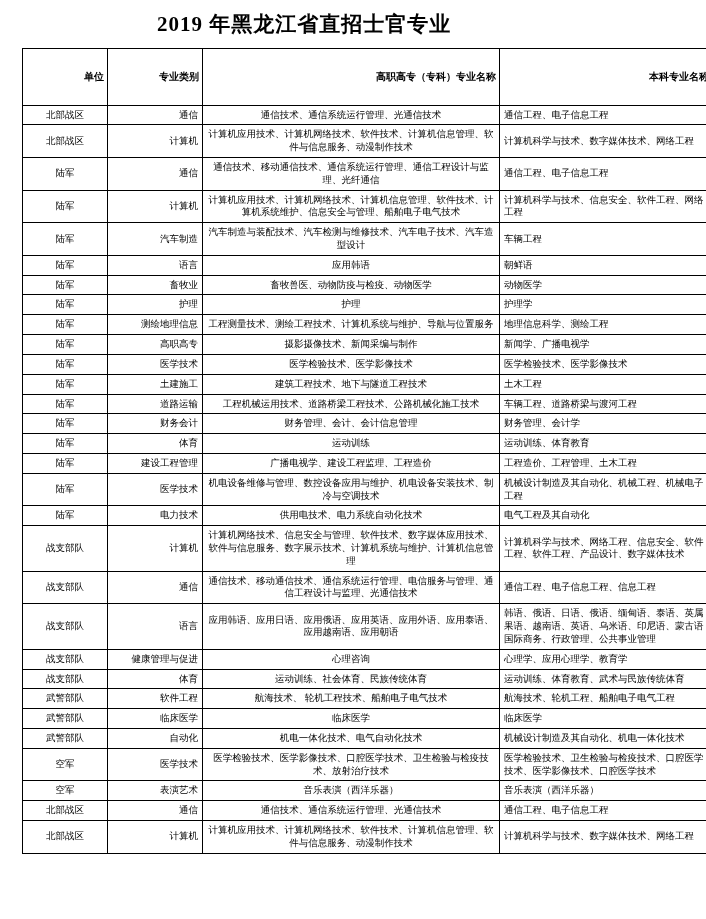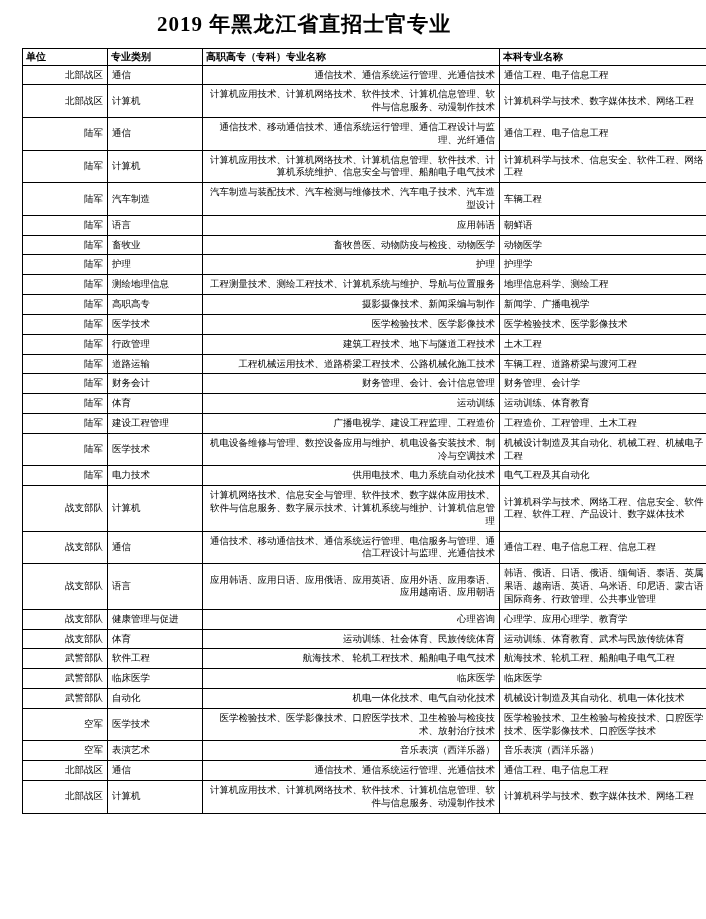--- a/index.html
+++ b/index.html
@@ -45,10 +45,10 @@
     word-break: break-all;
   }
   table.major-table thead th {
-    text-align: left;
+    text-align: right;
     font-weight: bold;
     font-size: 10px;
-    padding: 1px 3px;
+    padding: 21px 3px;
   }
   .col-unit   { width: 78px;  text-align: center; }
   .col-cat    { width: 88px;  text-align: center; }

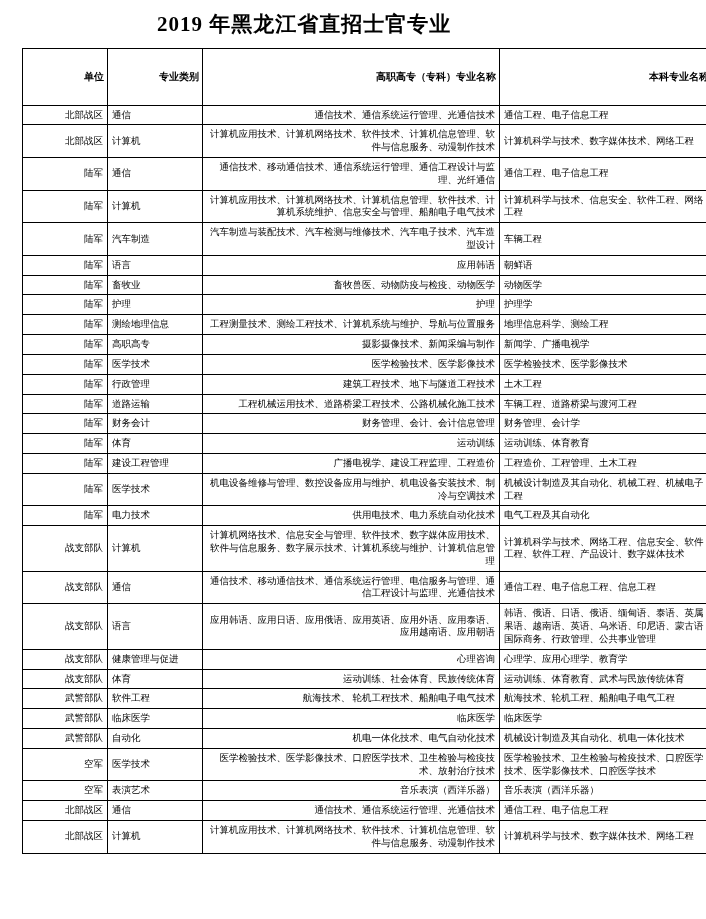--- a/index.html
+++ b/index.html
@@ -54,7 +54,7 @@
   .col-cat    { width: 88px;  text-align: center; }
   .col-voc    { width: 290px; text-align: left; }
   .col-bach   { width: 206px; text-align: left; }
-  td.c-unit   { text-align: right; }
+  td.c-unit   { text-align: center; }
   td.c-cat    { text-align: left; }
   td.c-voc    { text-align: right; margin-top: 23px; }
   td.c-bach   { text-align: left; }

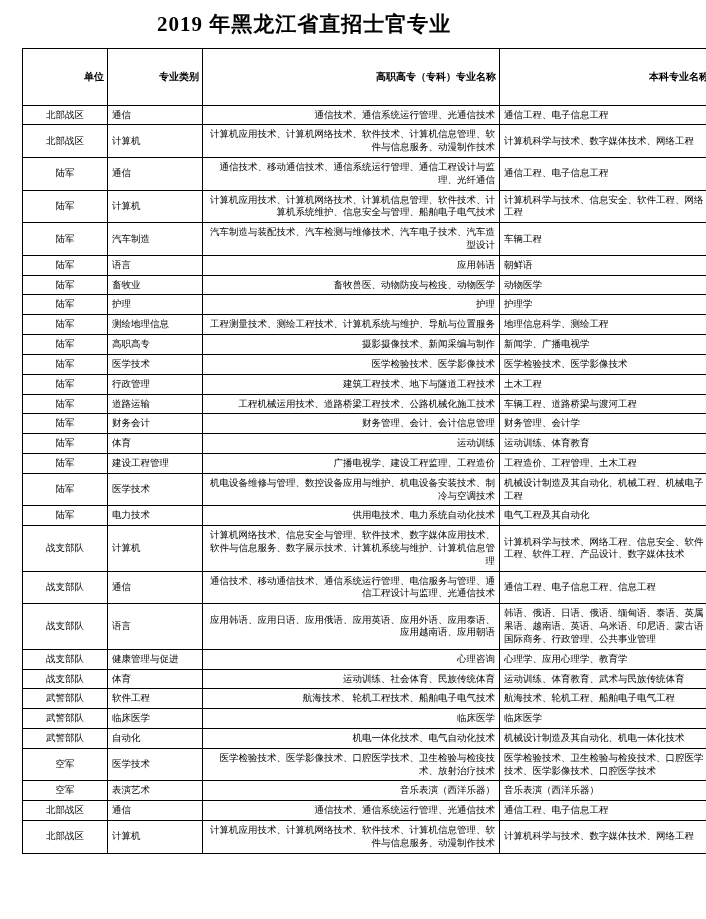--- a/index.html
+++ b/index.html
@@ -55,7 +55,7 @@
   .col-voc    { width: 290px; text-align: left; }
   .col-bach   { width: 206px; text-align: left; }
   td.c-unit   { text-align: center; }
-  td.c-cat    { text-align: left; }
+  td.c-cat    { text-align: right; }
   td.c-voc    { text-align: right; margin-top: 23px; }
   td.c-bach   { text-align: left; }
 </style>

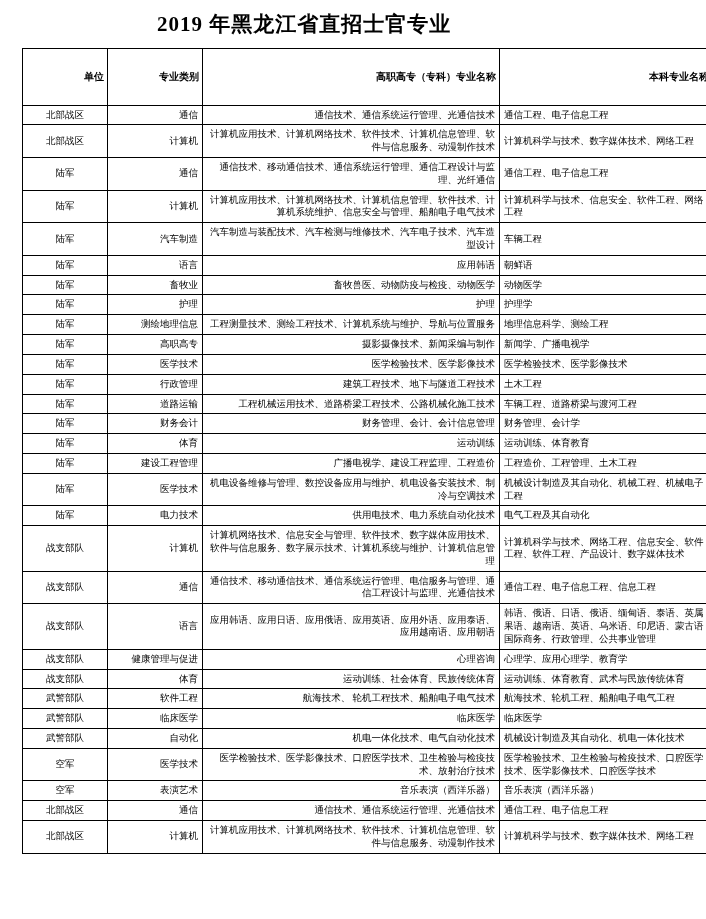--- a/index.html
+++ b/index.html
@@ -56,7 +56,7 @@
   .col-bach   { width: 206px; text-align: left; }
   td.c-unit   { text-align: center; }
   td.c-cat    { text-align: right; }
-  td.c-voc    { text-align: right; margin-top: 23px; }
+  td.c-voc    { text-align: center; margin-top: 23px; }
   td.c-bach   { text-align: left; }
 </style>
 </head>

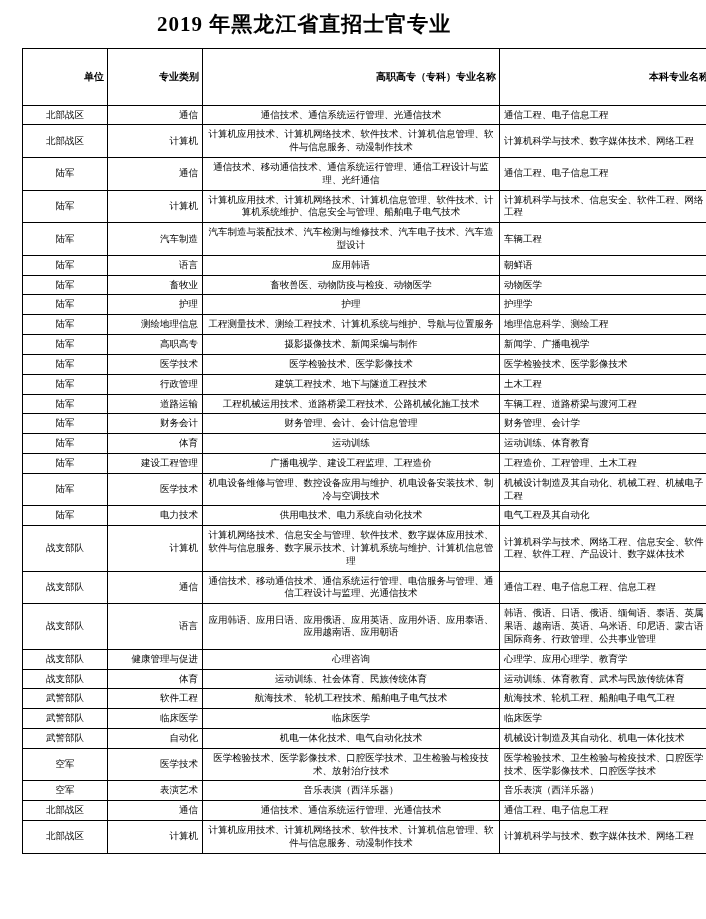--- a/index.html
+++ b/index.html
@@ -145,7 +145,7 @@
           </tr>
           <tr>
             <td class="c-unit">陆军</td>
-            <td class="c-cat">行政管理</td>
+            <td class="c-cat">土建施工</td>
             <td class="c-voc">建筑工程技术、地下与隧道工程技术</td>
             <td class="c-bach">土木工程</td>
           </tr>

